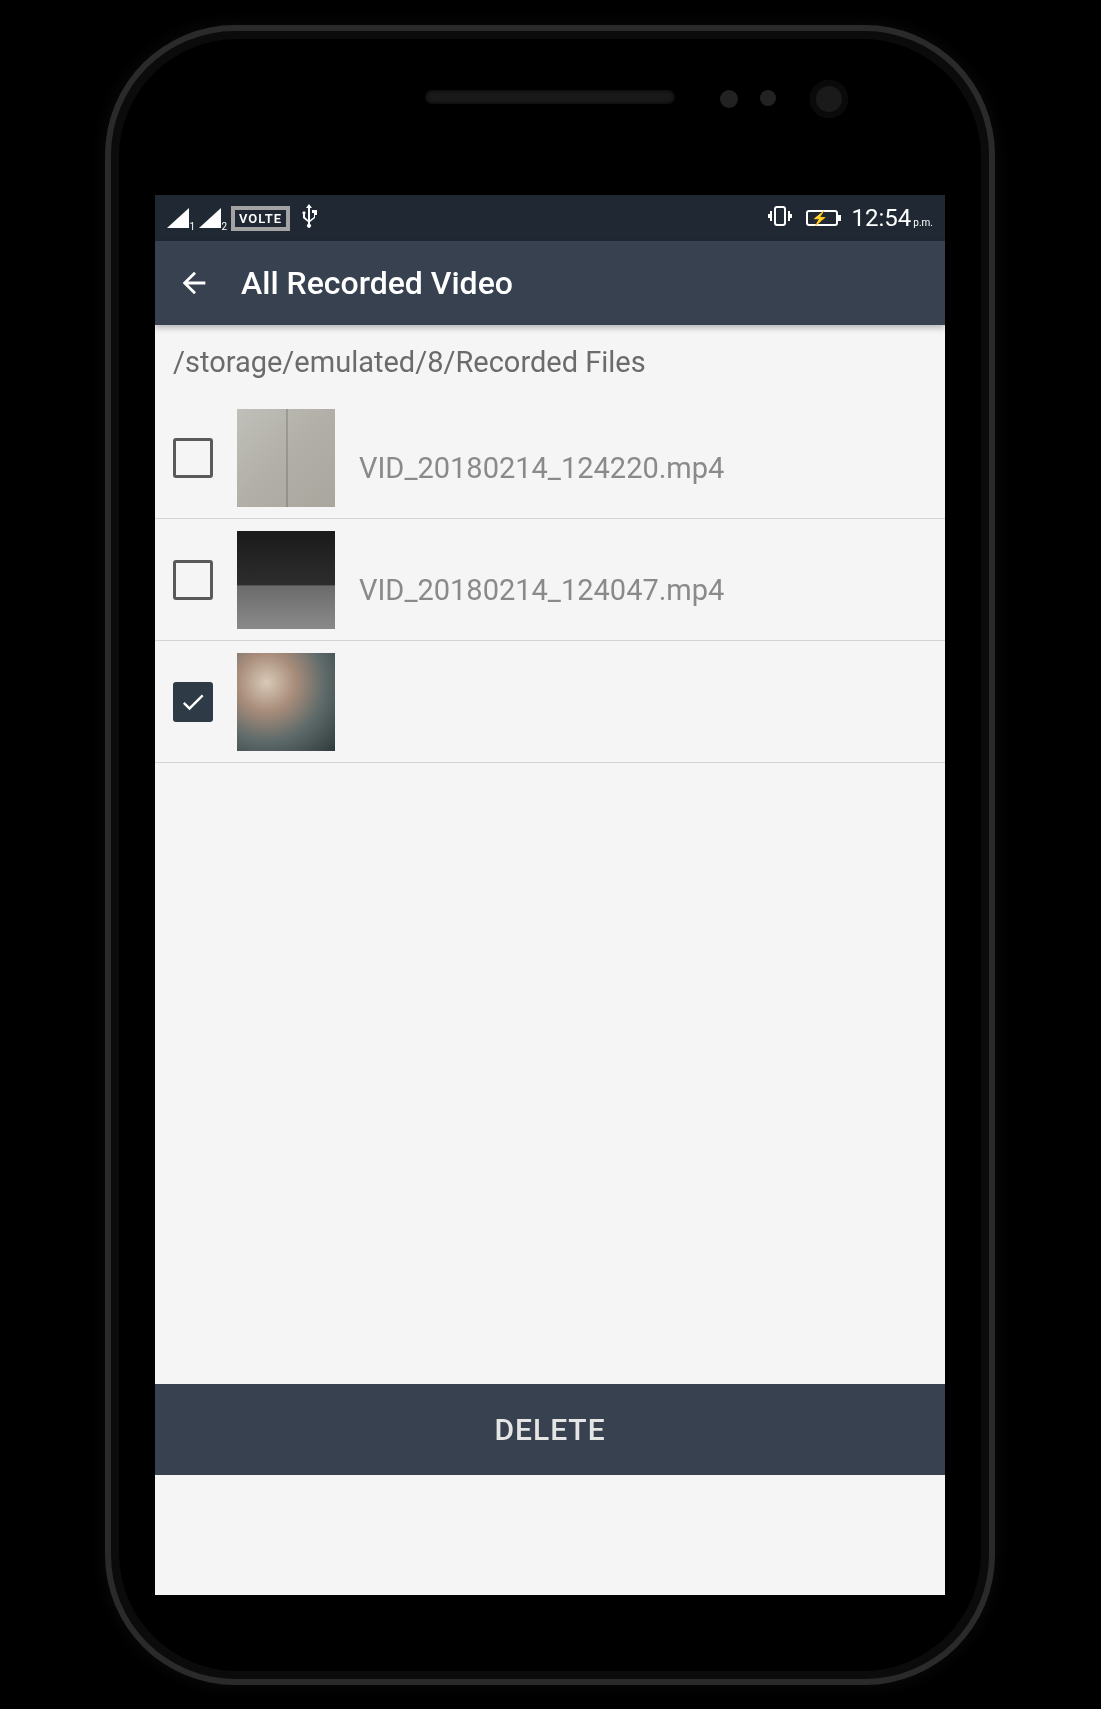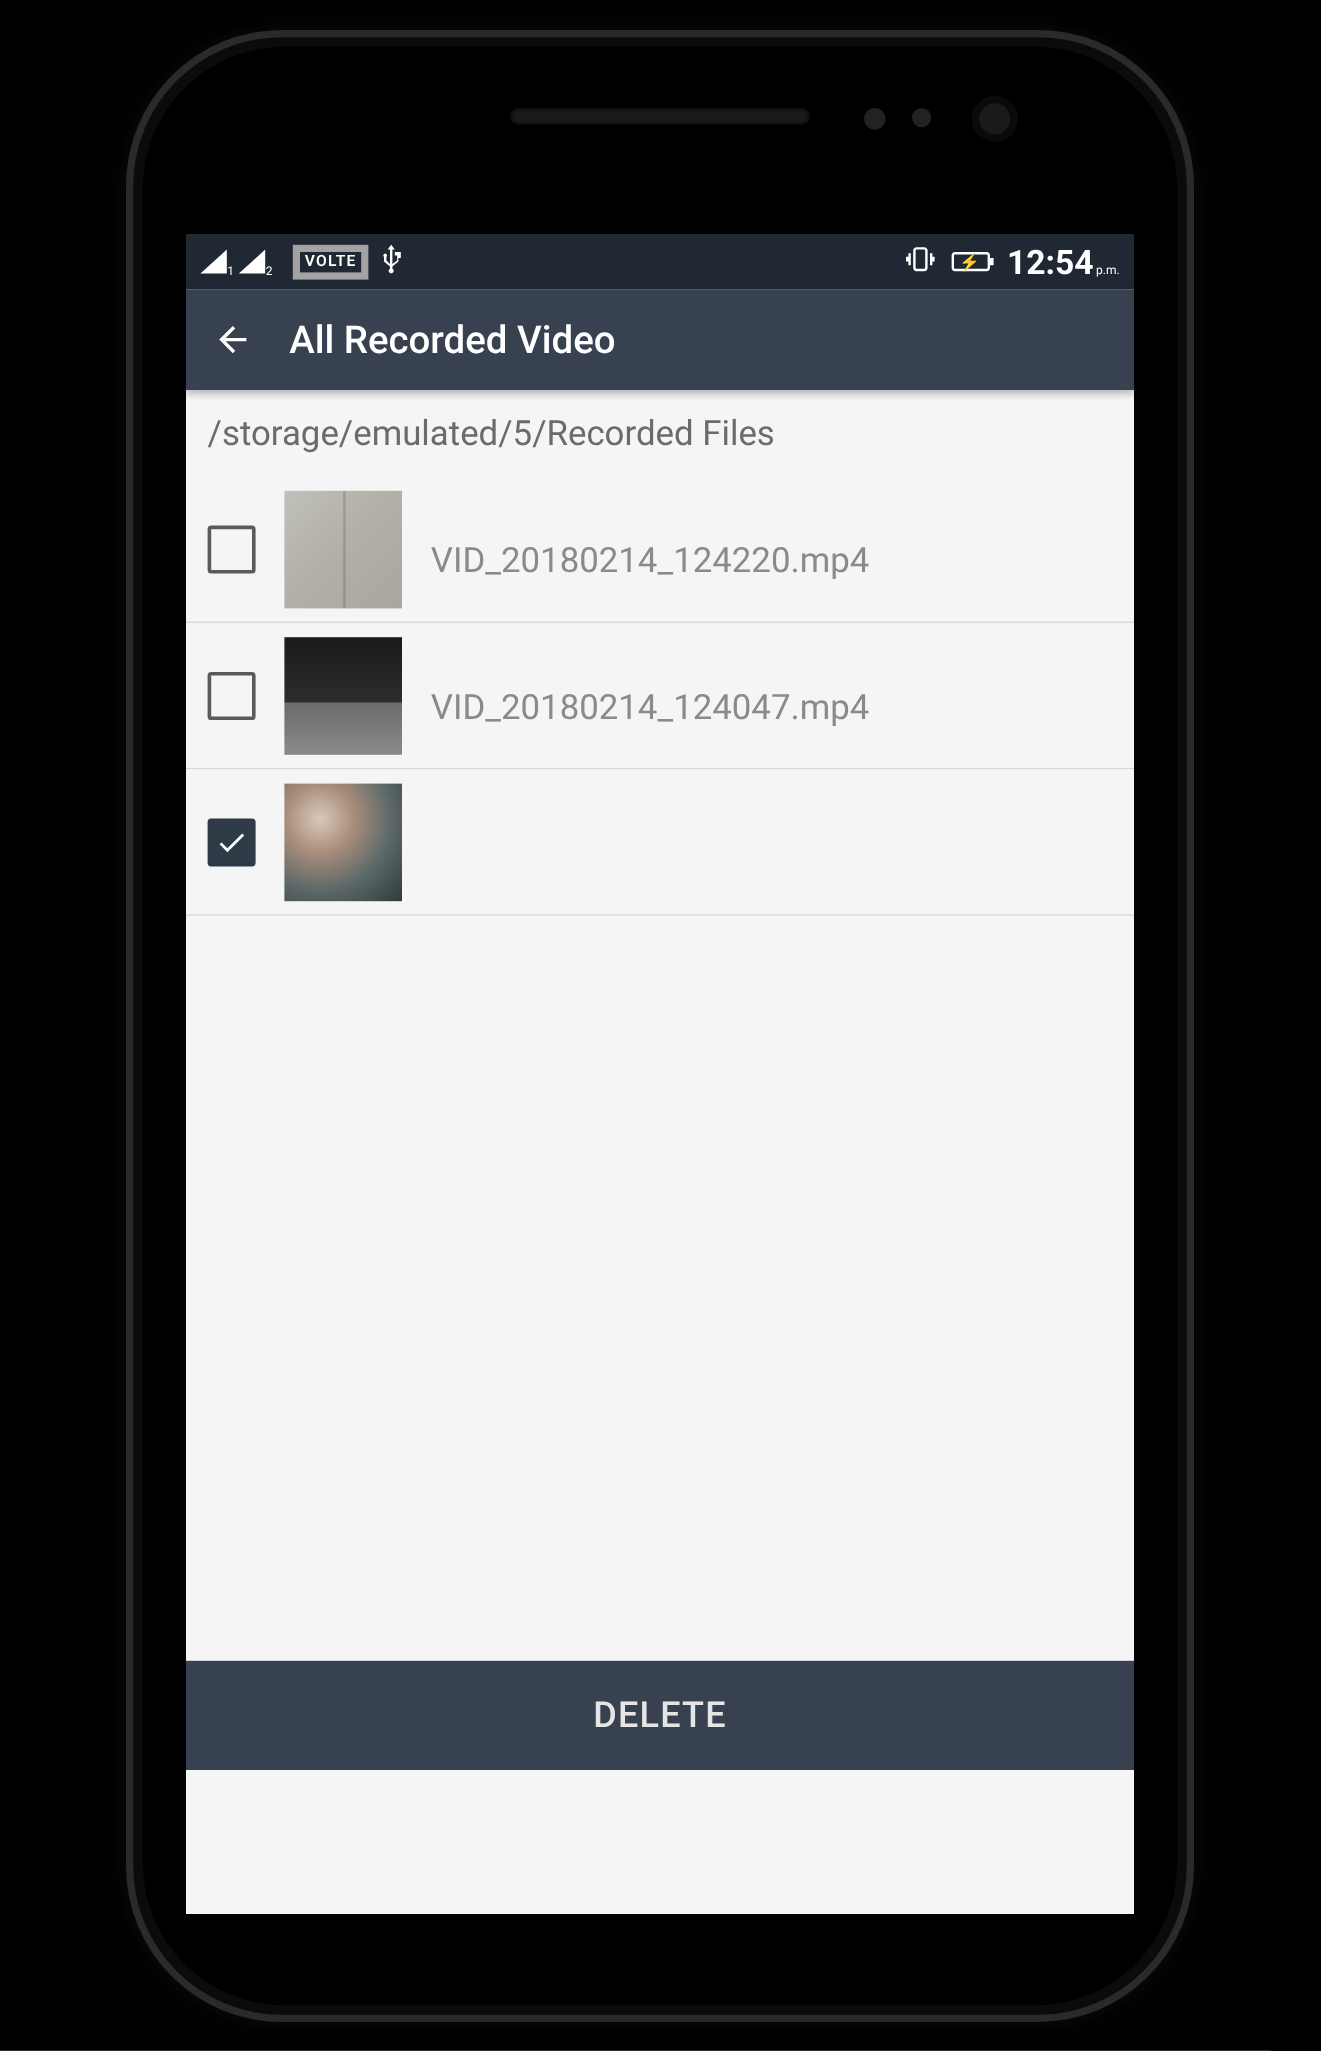--- a/index.html
+++ b/index.html
@@ -91,8 +91,8 @@
   }
   .signal2.sub::after{ content:"2"; }
   .volte{
-    border:6px solid #a3a3a3; font-size:13px; font-weight:600;
-    padding:1px 4px; letter-spacing:1px;margin-left:13px;
+    border:4px solid #a3a3a3; font-size:13px; font-weight:600;
+    padding:1px 4px; letter-spacing:1px;
   }
   .usb-icon{ font-size:24px; }
   .vibrate-icon{ font-size:20px; }

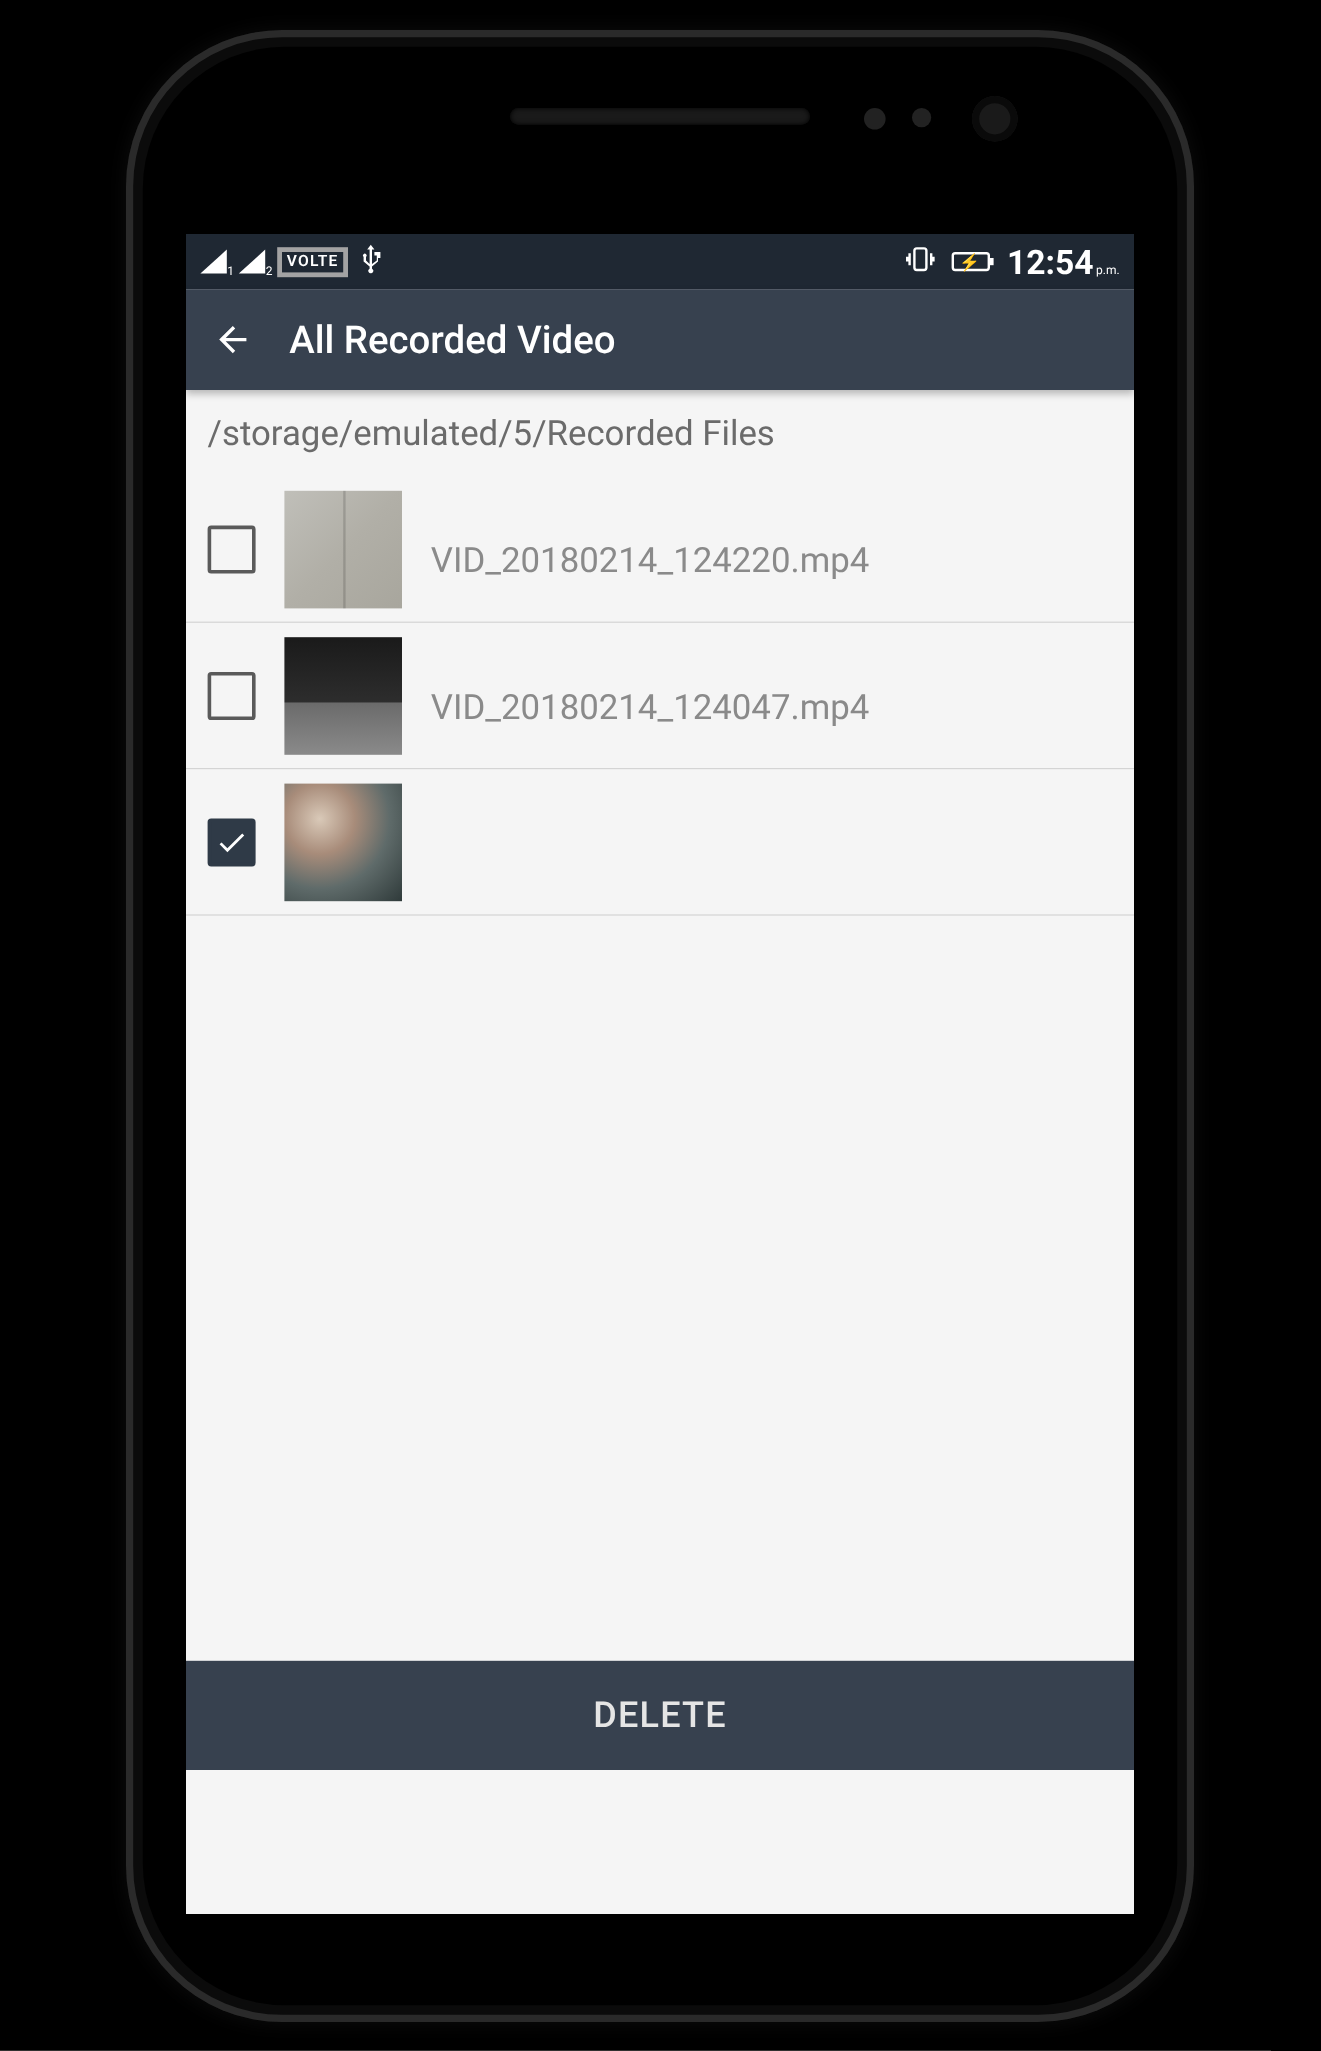--- a/index.html
+++ b/index.html
@@ -101,7 +101,7 @@
   }
   .battery::after{content:"";position:absolute;right:-5px;top:3px;width:3px;height:6px;background:#fff;}
   .battery .bolt{position:absolute;left:4px;top:-2px;font-size:14px;color:#fff;}
-  .clock{font-size:28px;font-weight:700;margin-top:40px;}
+  .clock{font-size:24px;font-weight:400;margin-top:40px;}
   .ampm{font-size:10px;margin-left:2px;}
 
   

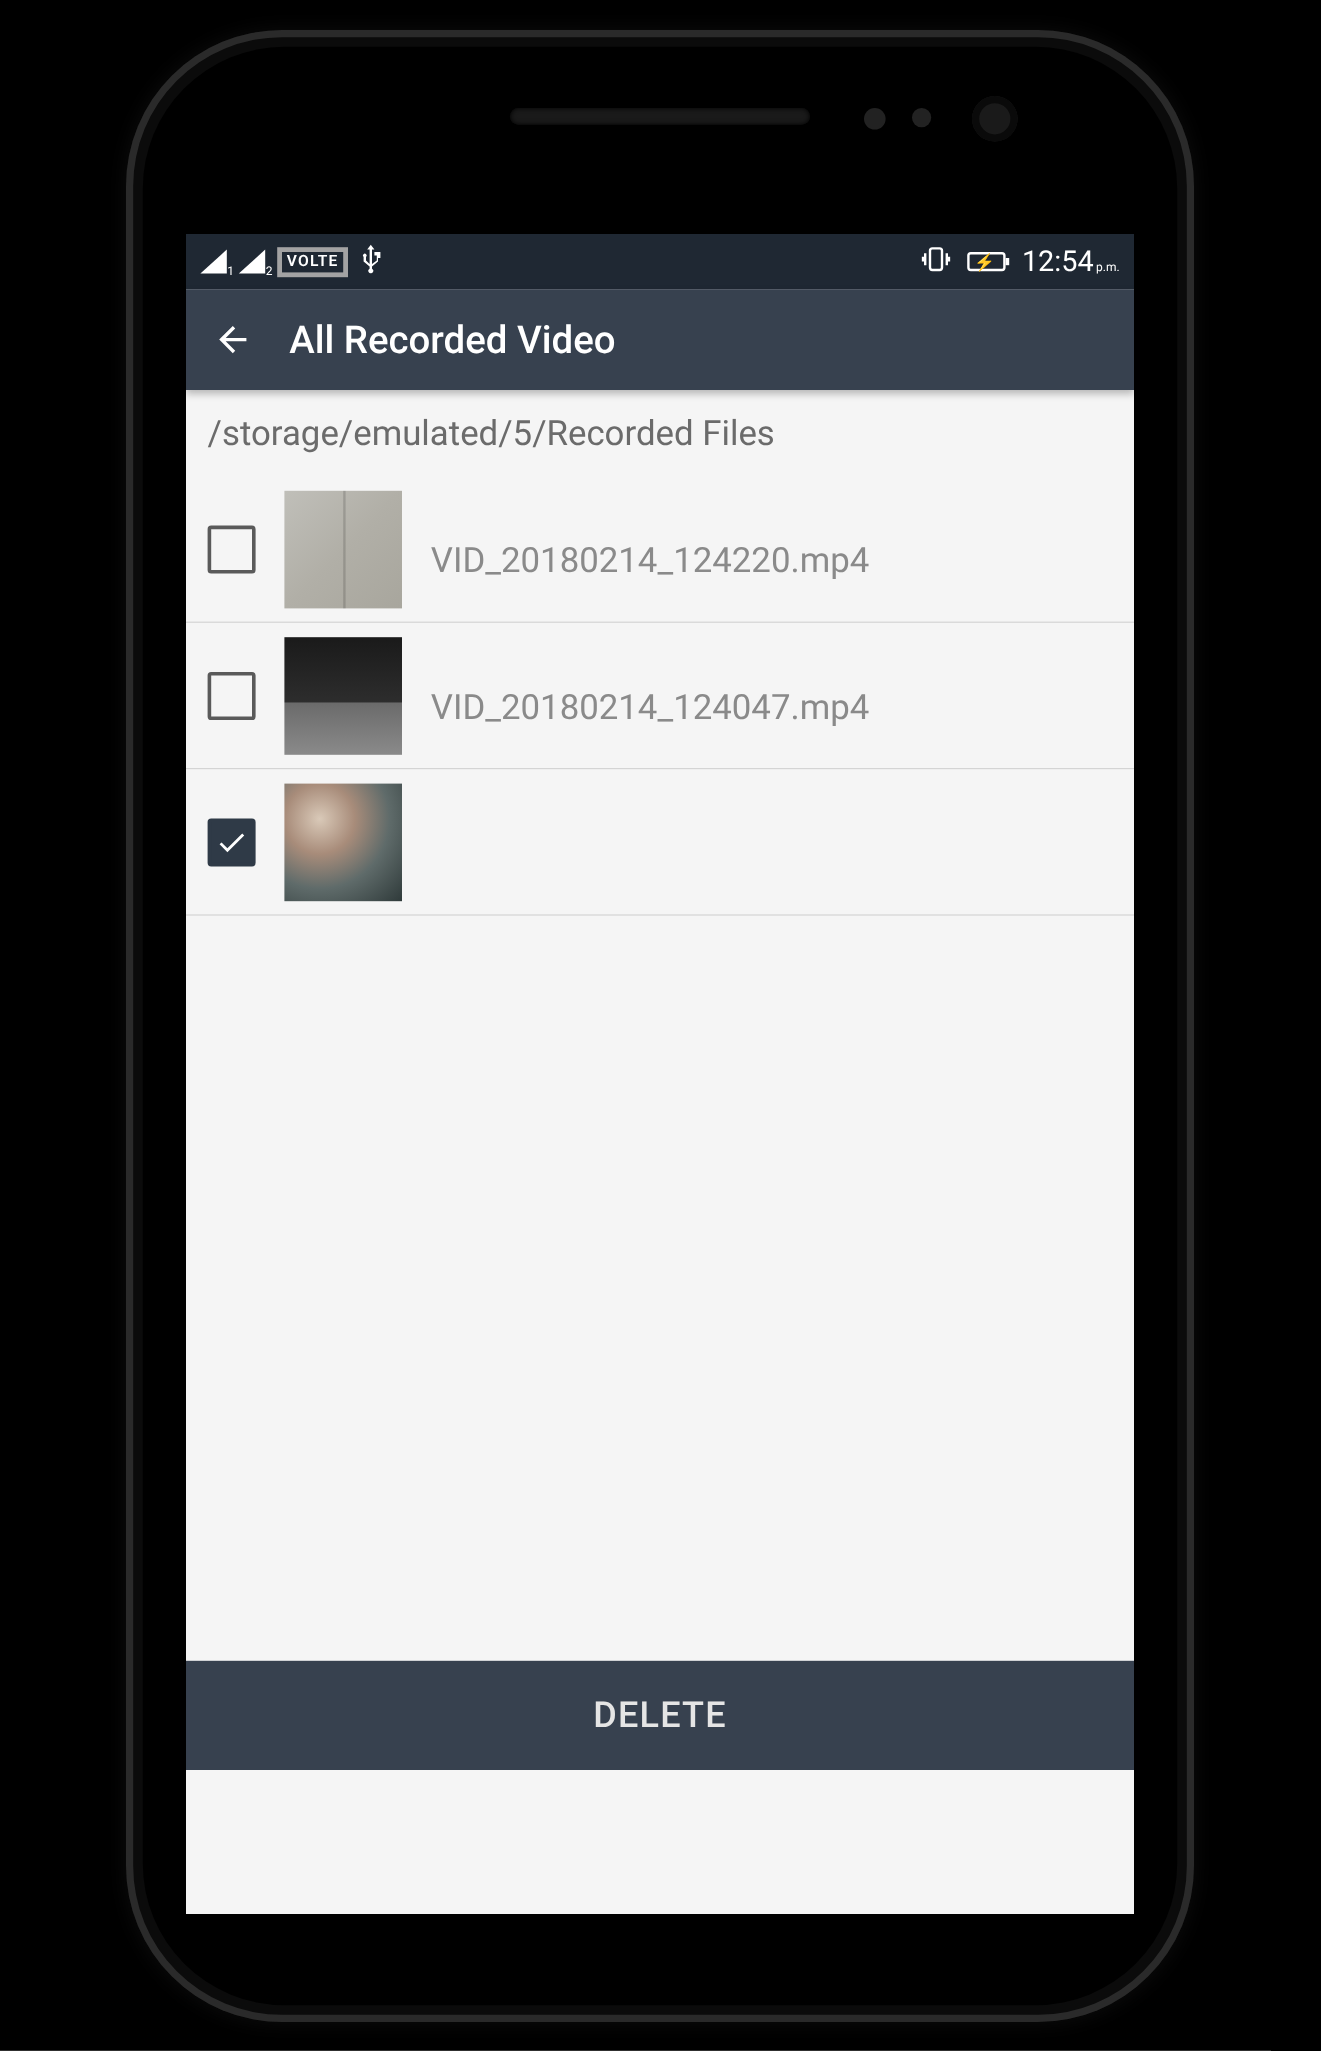--- a/index.html
+++ b/index.html
@@ -235,7 +235,7 @@
       <div class="appbar-title">All Recorded Video</div>
     </div>
 
-    <div class="path">/storage/emulated/5/Recorded Files</div>
+    <div class="path">/storage/emulated/8/Recorded Files</div>
 
     <div class="list">
 

